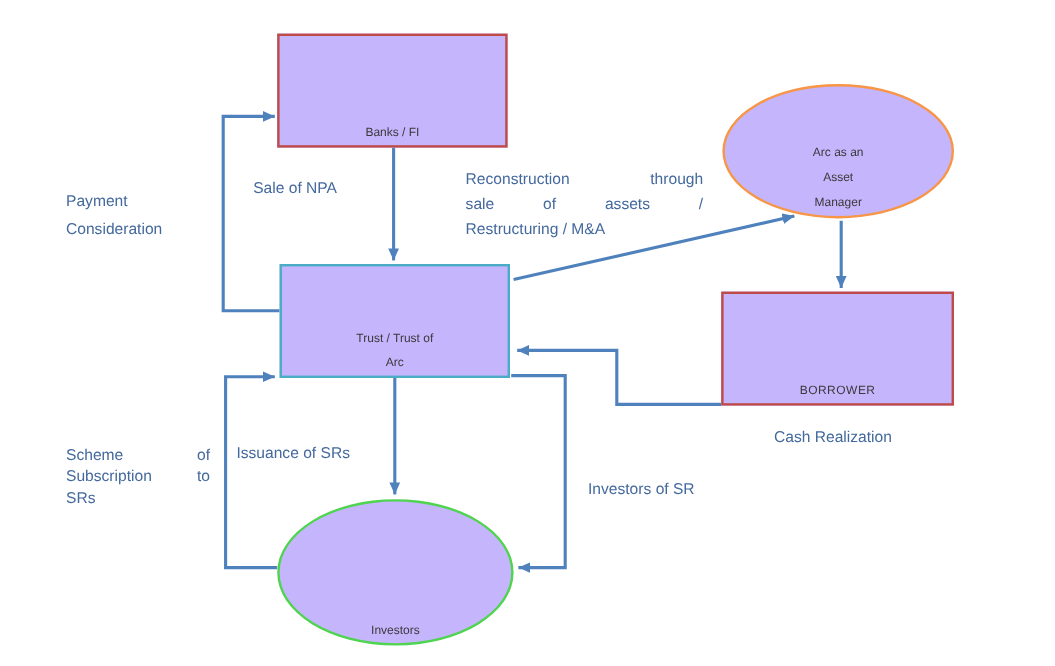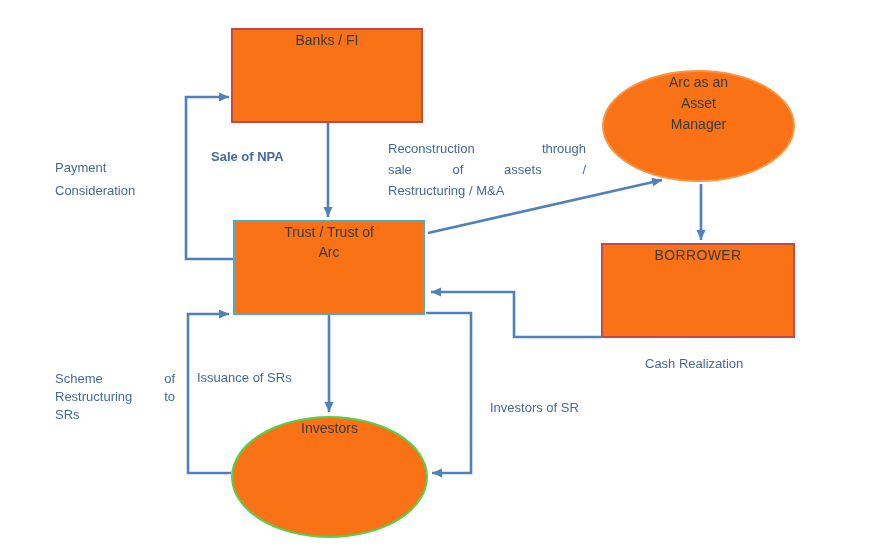--- a/index.html
+++ b/index.html
@@ -12,9 +12,9 @@
   .wire { fill:none; stroke-width:2.6px; }
 
   .node {
-    position:absolute; display:flex; align-items:flex-start; justify-content:center;
-    text-align:center; color:#3a3a3a; font-size:14px; line-height:20px;
-    background:#f97316; box-sizing:border-box;
+    position:absolute; display:flex; align-items:flex-end; justify-content:center;
+    text-align:center; color:#3a3a3a; font-size:10px; line-height:20px;
+    background:#c4b5fd; box-sizing:border-box;
   }
   .node-banks     { left:231px; top:28px;  width:192px; height:95px;  border:2px solid #BE4B48; }
   .node-trust     { left:233px; top:220px; width:192px; height:95px;  border:2px solid #4BACC6; }

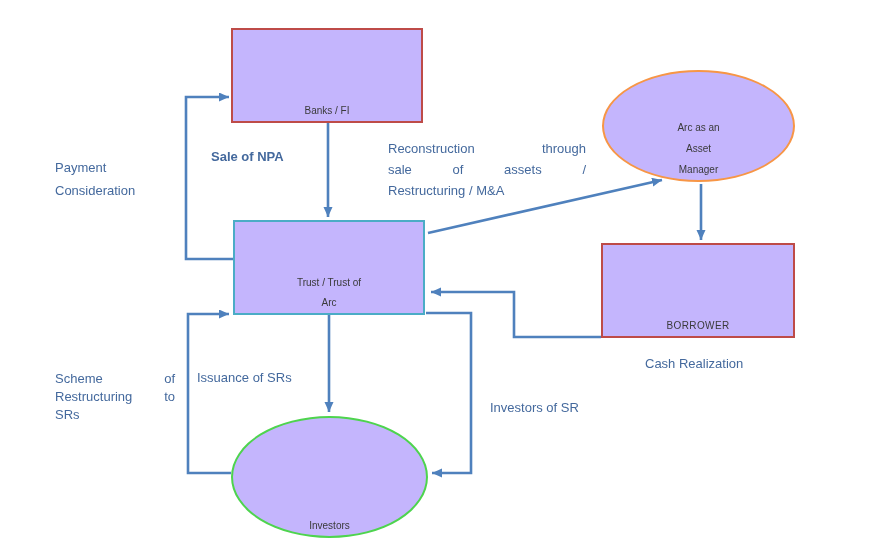--- a/index.html
+++ b/index.html
@@ -28,7 +28,7 @@
   .lbl .jline { text-align:justify; text-align-last:justify; }
   .lbl .lline { text-align:left; }
   .lbl-purchase       { left:55px;  top:156px; width:112px; line-height:23px; }
-  .lbl-sale-npa       { left:211px; top:148px;font-weight:bold; }
+  .lbl-sale-npa       { left:211px; top:148px; }
   .lbl-reconstruction { left:388px; top:138px; width:198px; line-height:21px; }
   .lbl-payment        { left:55px;  top:370px; width:120px; line-height:18px; }
   .lbl-issuance       { left:197px; top:369px; }

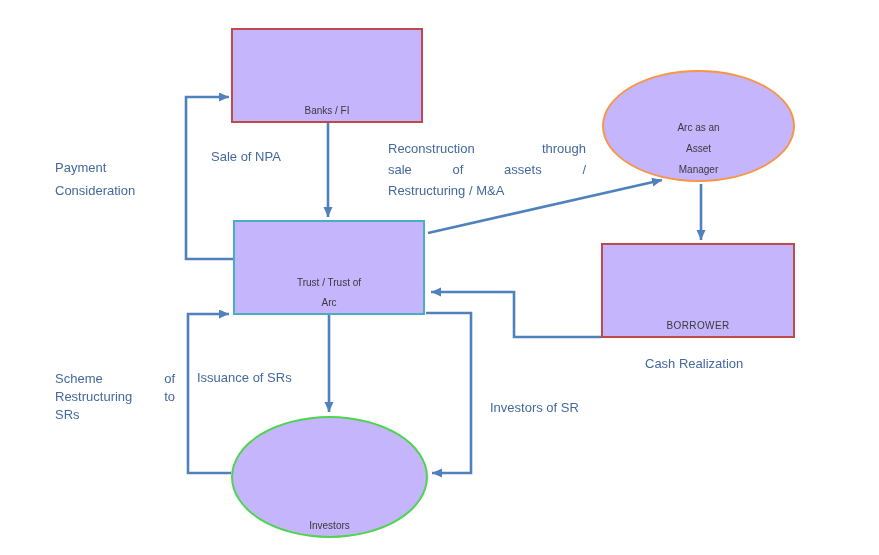--- a/index.html
+++ b/index.html
@@ -99,7 +99,7 @@
 
   <div class="lbl lbl-payment">
     <div class="jline">Scheme of</div>
-    <div class="jline">Restructuring to</div>
+    <div class="jline">Subscription to</div>
     <div class="lline">SRs</div>
   </div>
 

